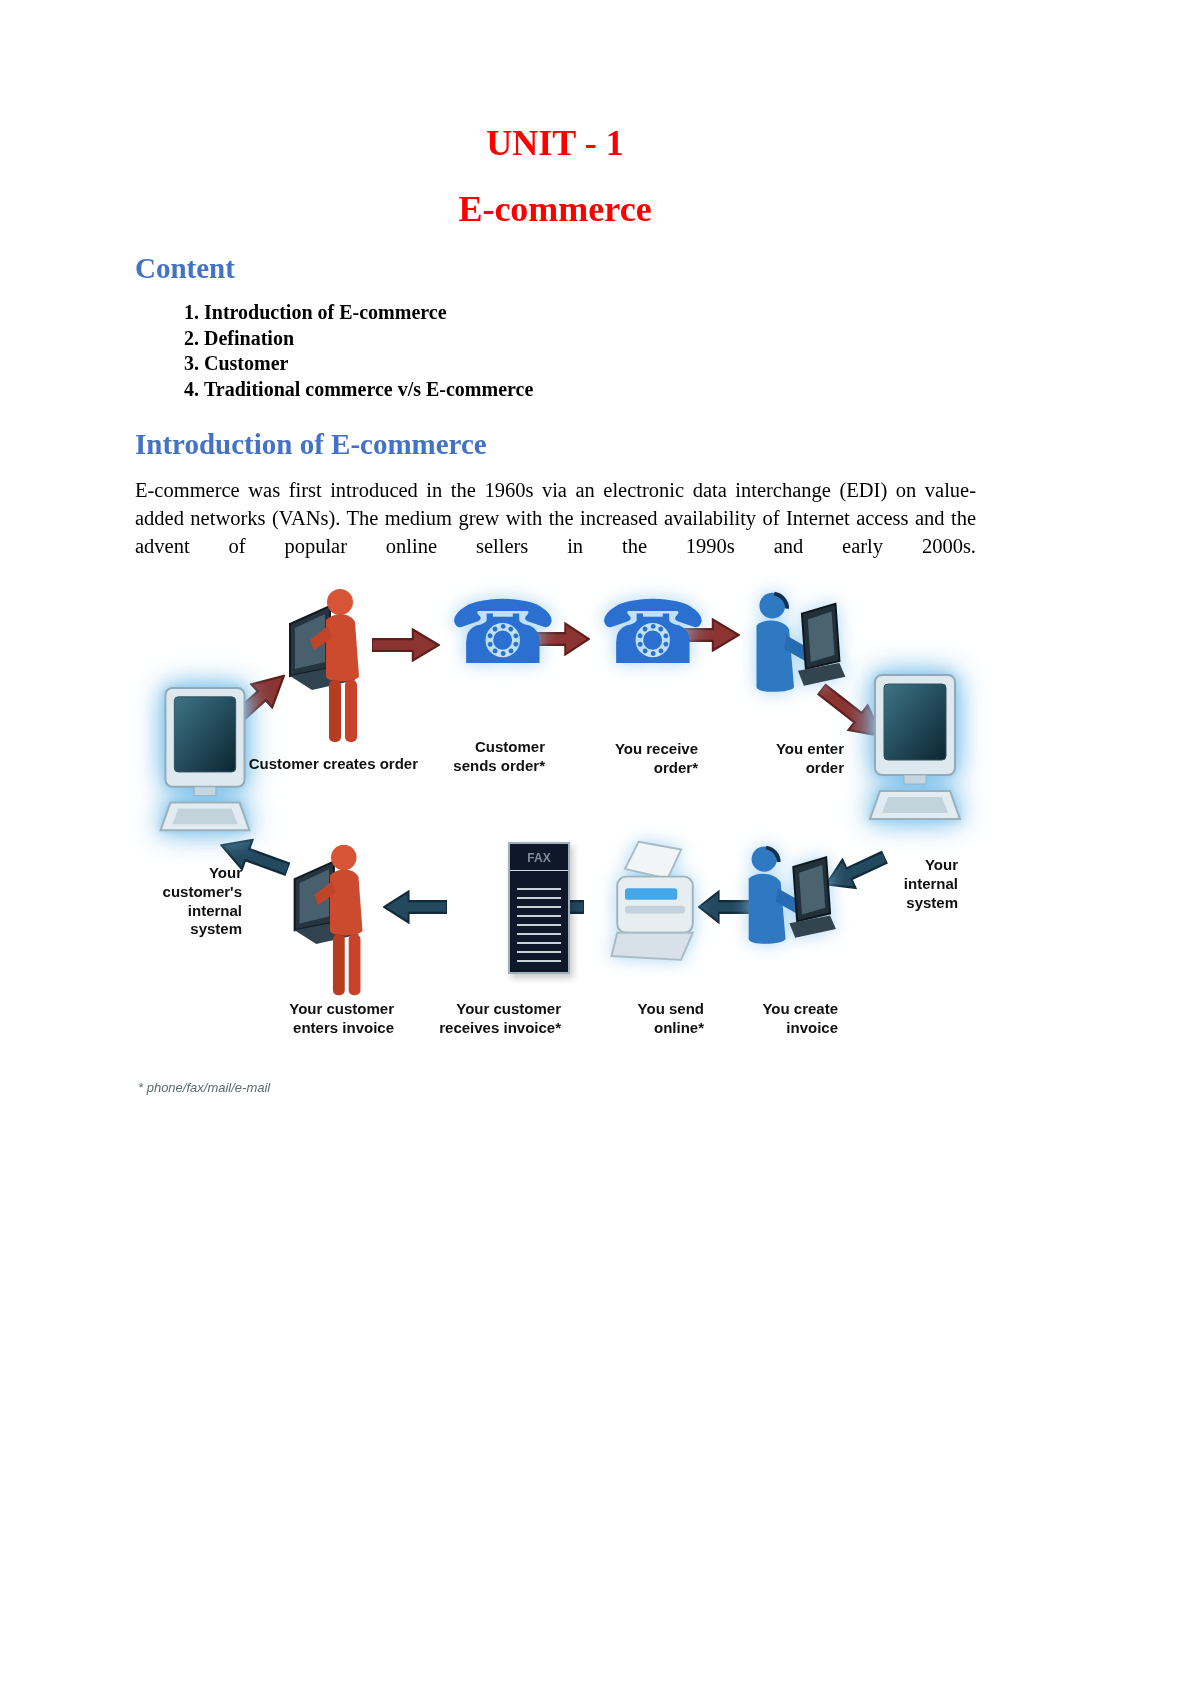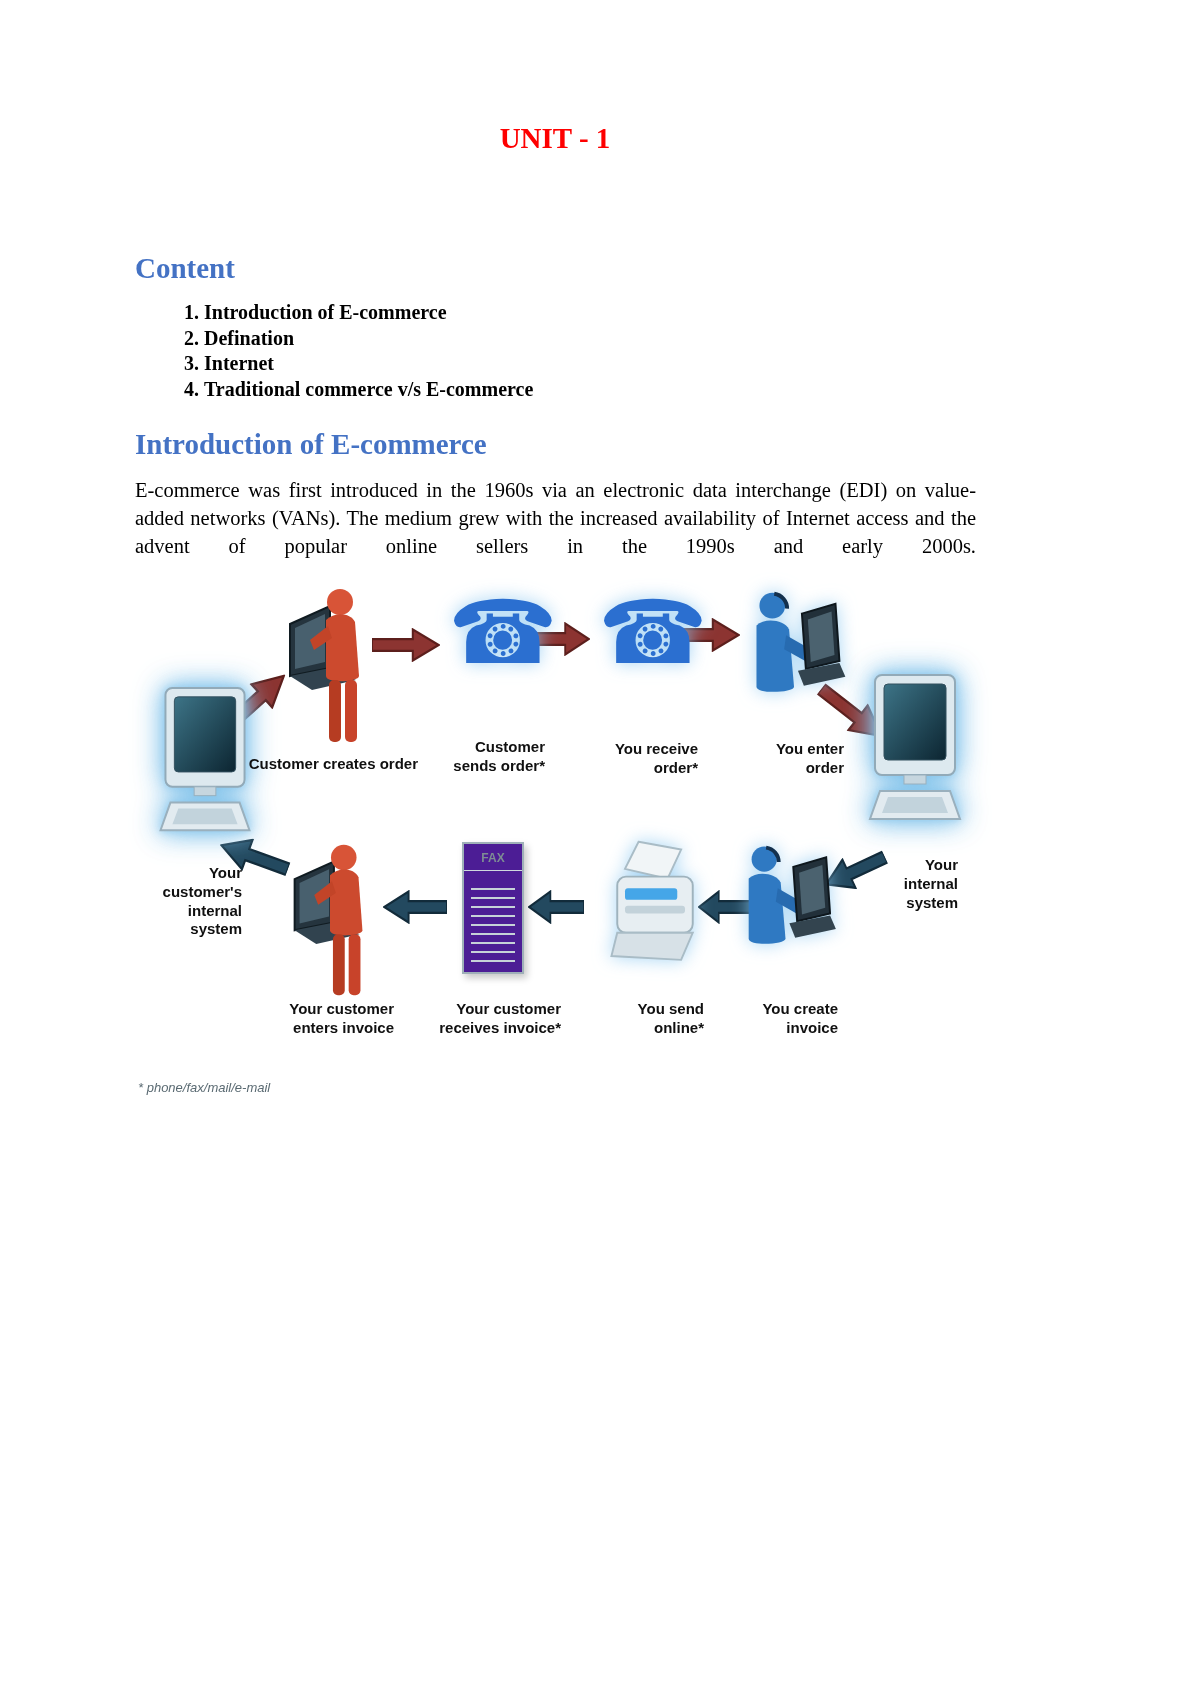--- a/index.html
+++ b/index.html
@@ -6,7 +6,7 @@
   .page{position:relative;width:1200px;height:1696px;background:#ffffff;overflow:hidden;
         font-family:"Liberation Serif",serif;color:#000;}
   .title{position:absolute;left:135px;width:840px;text-align:center;margin:0;
-         font-size:29px;font-weight:bold;color:#fe0000;font-family:"Liberation Serif",serif;}
+         font-size:36px;font-weight:bold;color:#fe0000;font-family:"Liberation Serif",serif;}
   .heading{position:absolute;left:135px;margin:0;font-size:29px;font-weight:bold;color:#4472c4;
            font-family:"Liberation Serif",serif;}
   .content-list{position:absolute;left:168px;top:300px;margin:0;padding-left:36px;

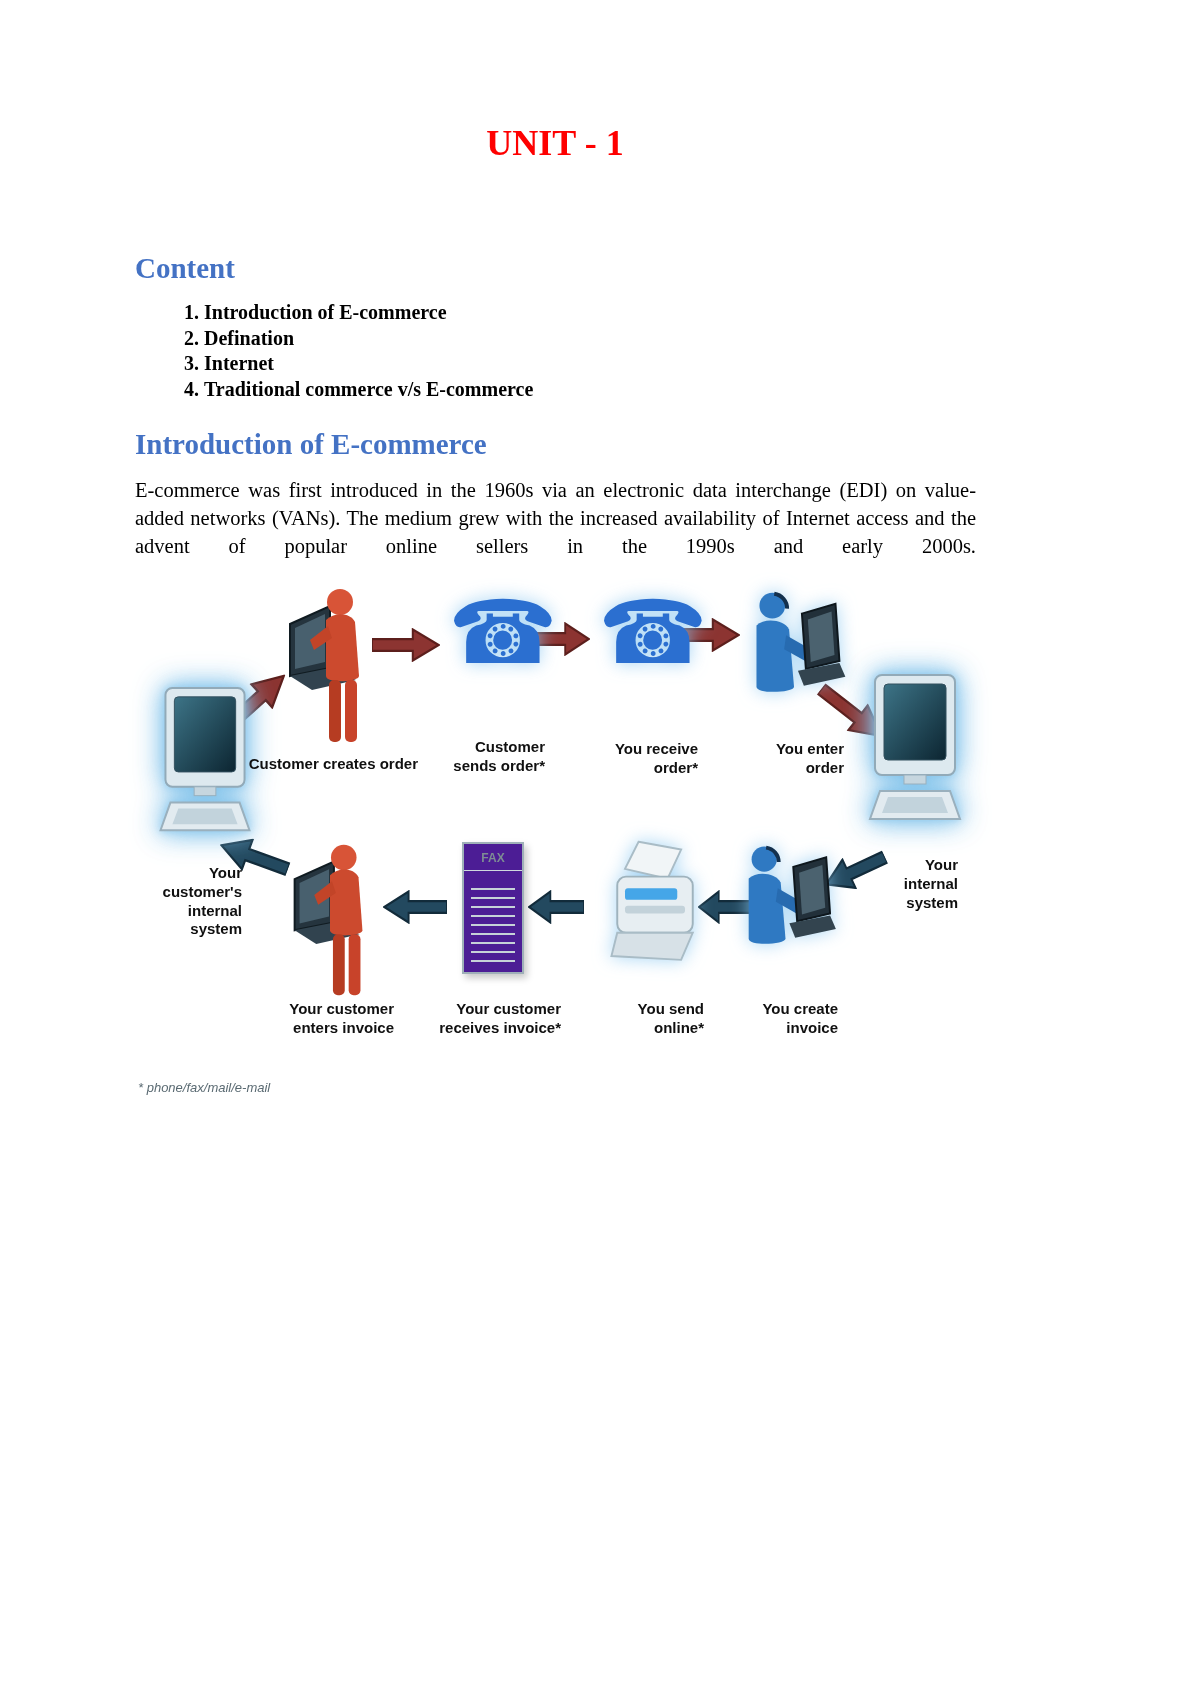--- a/index.html
+++ b/index.html
@@ -42,6 +42,7 @@
 <div class="page">
 
   <h1 class="title" style="top:122px">UNIT - 1</h1>
+  <h1 class="title" style="top:188px">E-commerce</h1>
 
   <h2 class="heading" style="top:252px">Content</h2>
 

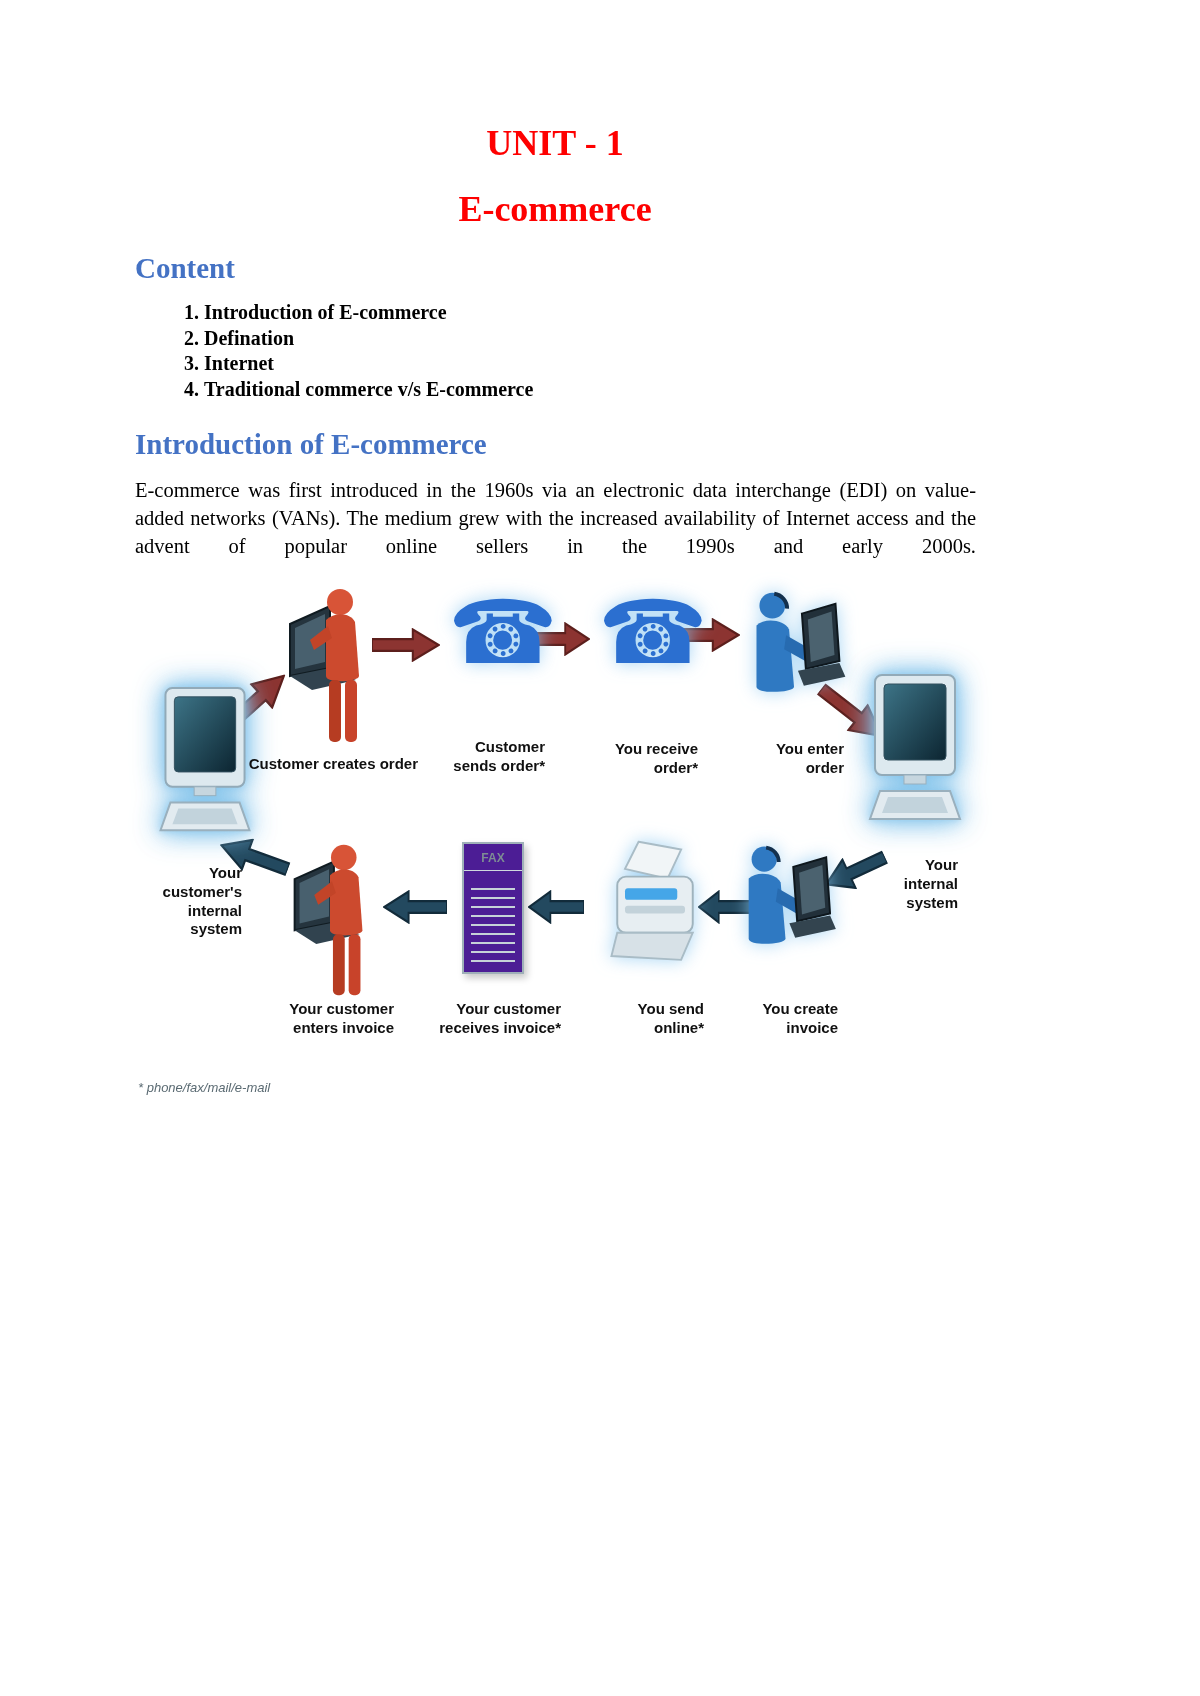--- a/index.html
+++ b/index.html
@@ -49,7 +49,7 @@
   <ol class="content-list">
     <li>Introduction of E-commerce</li>
     <li>Defination</li>
-    <li>Internet</li>
+    <li>Customer</li>
     <li>Traditional commerce v/s E-commerce</li>
   </ol>
 

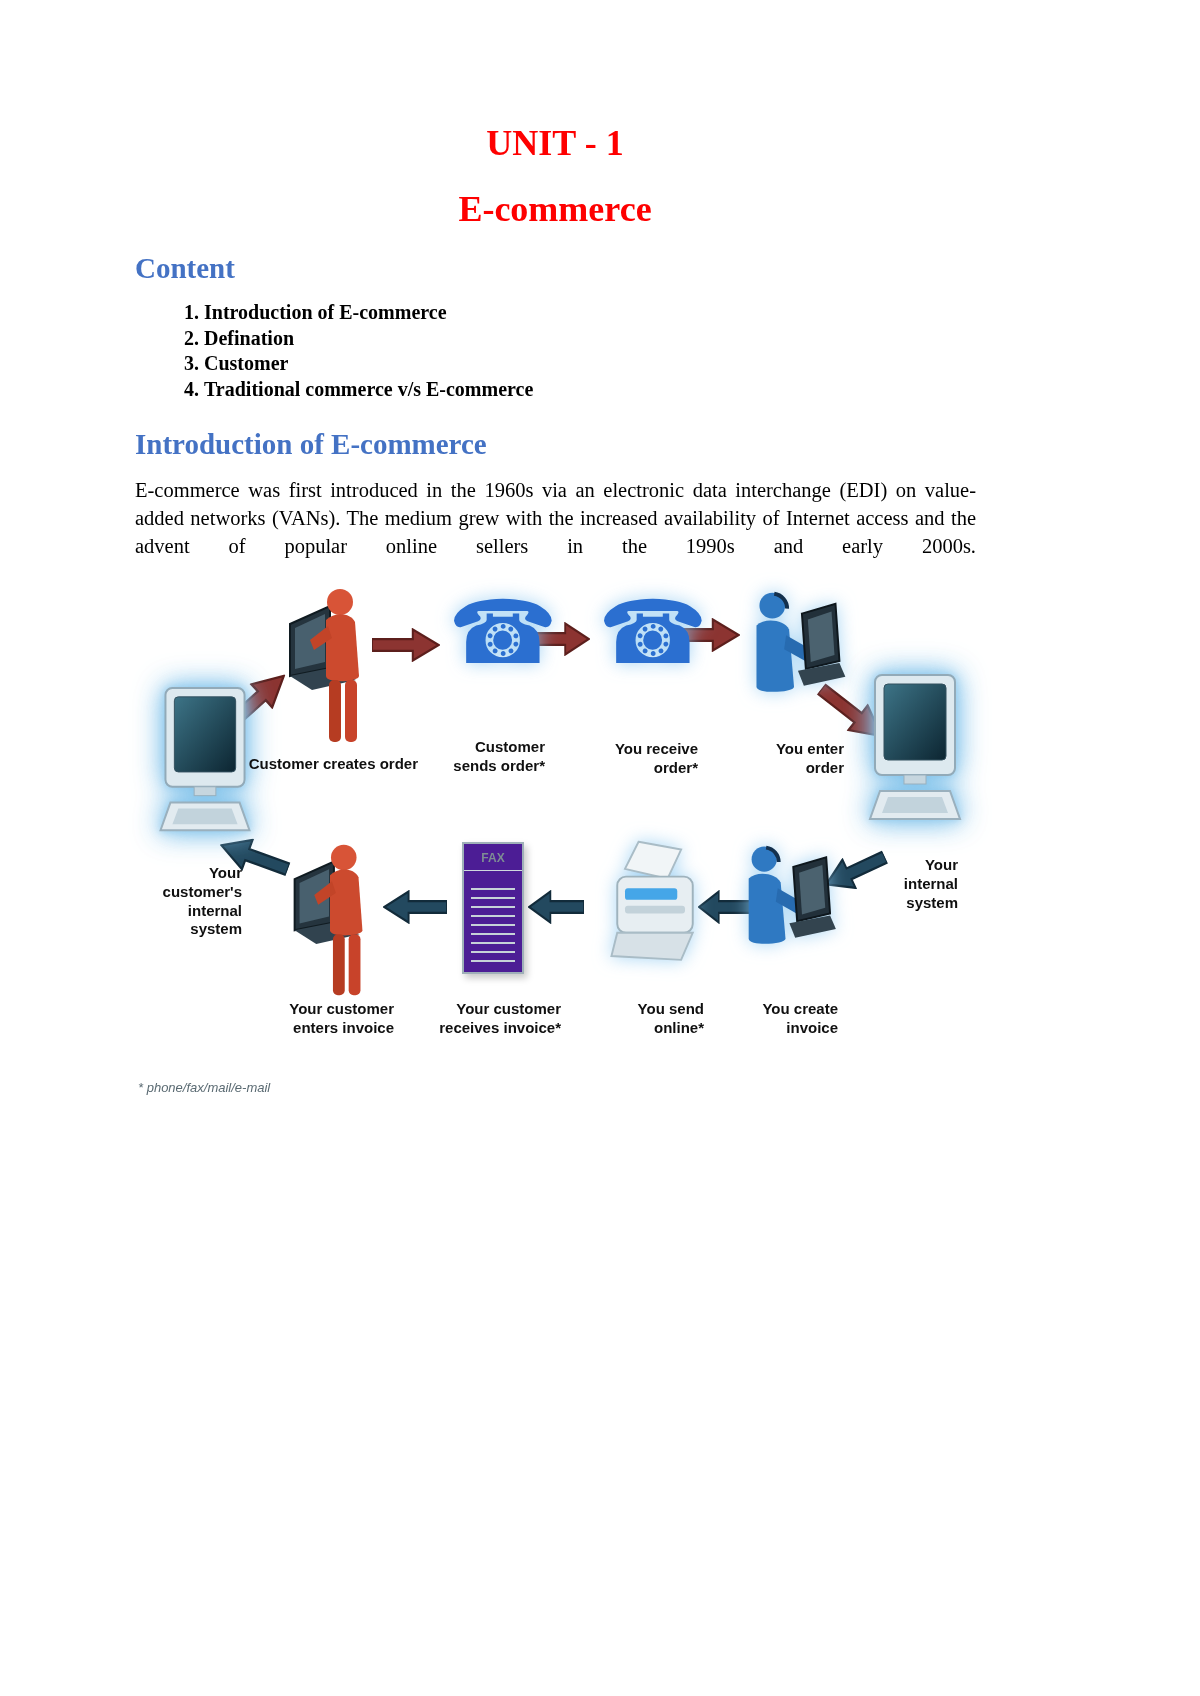--- a/index.html
+++ b/index.html
@@ -29,8 +29,8 @@
   .arrow{position:absolute;height:34px;}
   .arrow polygon{fill:#8c3431;stroke:#5c1f1c;stroke-width:3;}
   .arrow.navy polygon{fill:#23495f;stroke:#122b3a;}
-  .fax-sheet{position:absolute;width:58px;height:128px;background:#4c1d95;border:2px solid #9fb0b8;
-             box-shadow:3px 4px 7px rgba(0,0,0,.22);}
+  .fax-sheet{position:absolute;width:58px;height:128px;background:#0f172a;border:2px solid #9fb0b8;
+             box-shadow:3px 4px 7px rgba(0,0,0,.22);margin-left:46px;}
   .fax-head{font-family:"Liberation Sans",sans-serif;font-weight:bold;font-size:12px;color:#7d8c94;
             text-align:center;padding:7px 0 5px 0;border-bottom:1px solid #cfd9de;}
   .fax-lines{margin:10px 7px 0 7px;height:84px;

